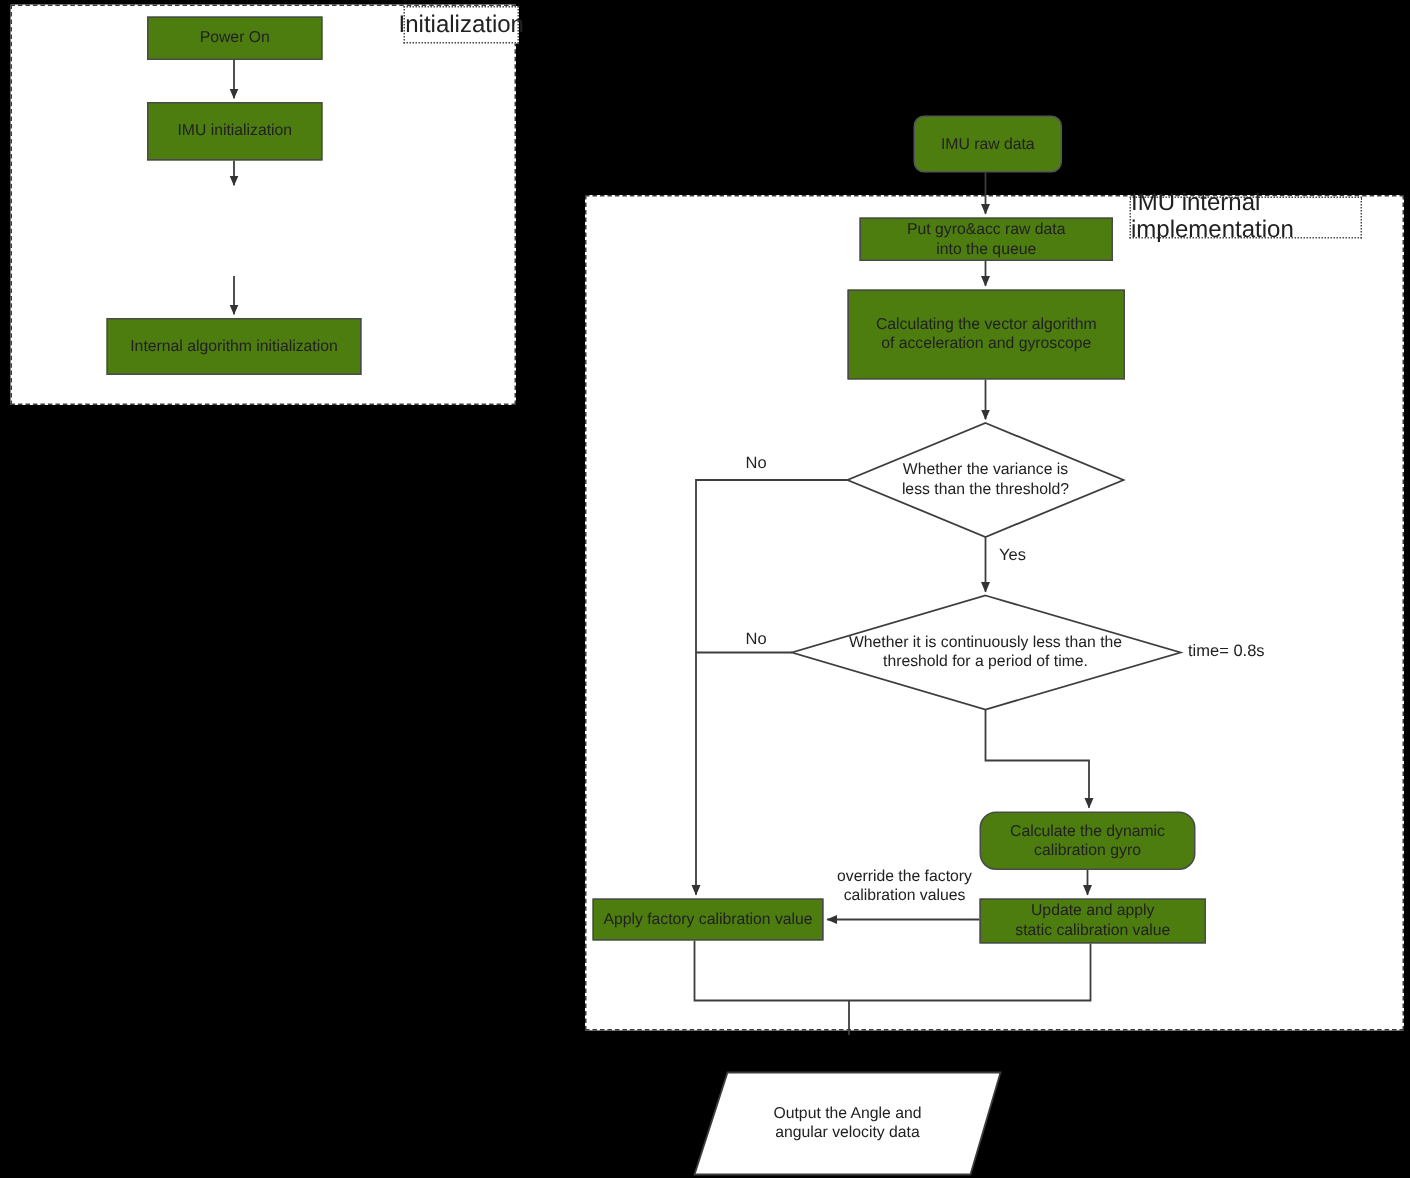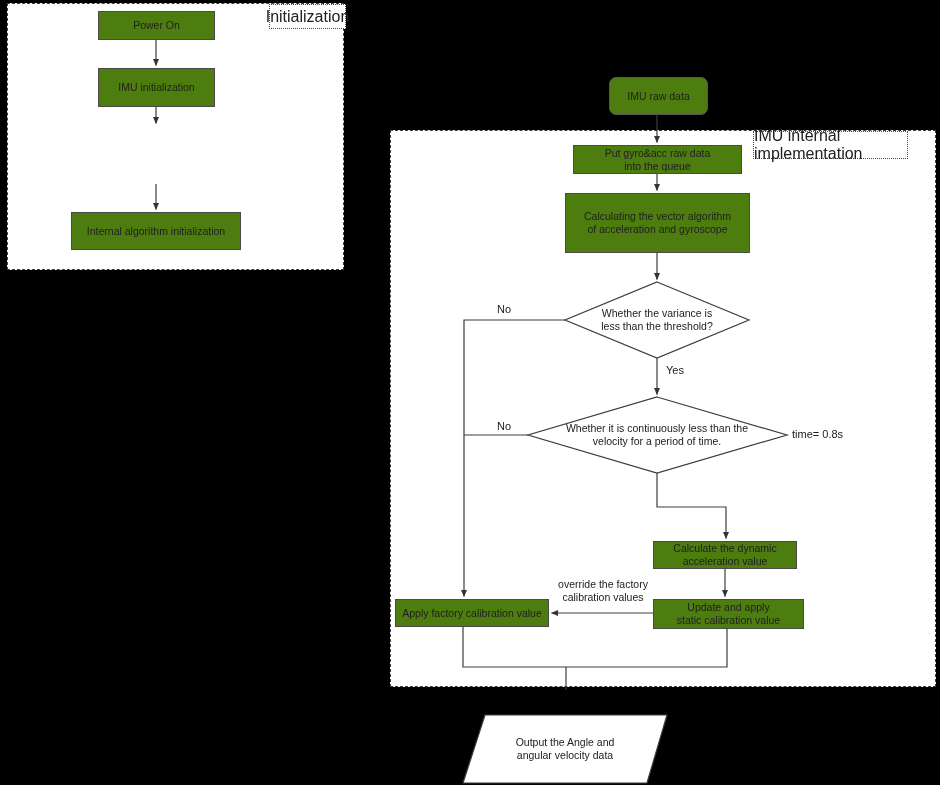--- a/index.html
+++ b/index.html
@@ -94,7 +94,7 @@
   </div>
   <div class="overlay" style="left:532px;top:415px;width:250px;height:40px;">
     <span>Whether it is continuously less than the</span>
-    <span>velocity for a period of time.</span>
+    <span>threshold for a period of time.</span>
   </div>
   <div class="node" style="left:653px;top:541px;width:144px;height:28px;">
     <span>Calculate the dynamic</span>

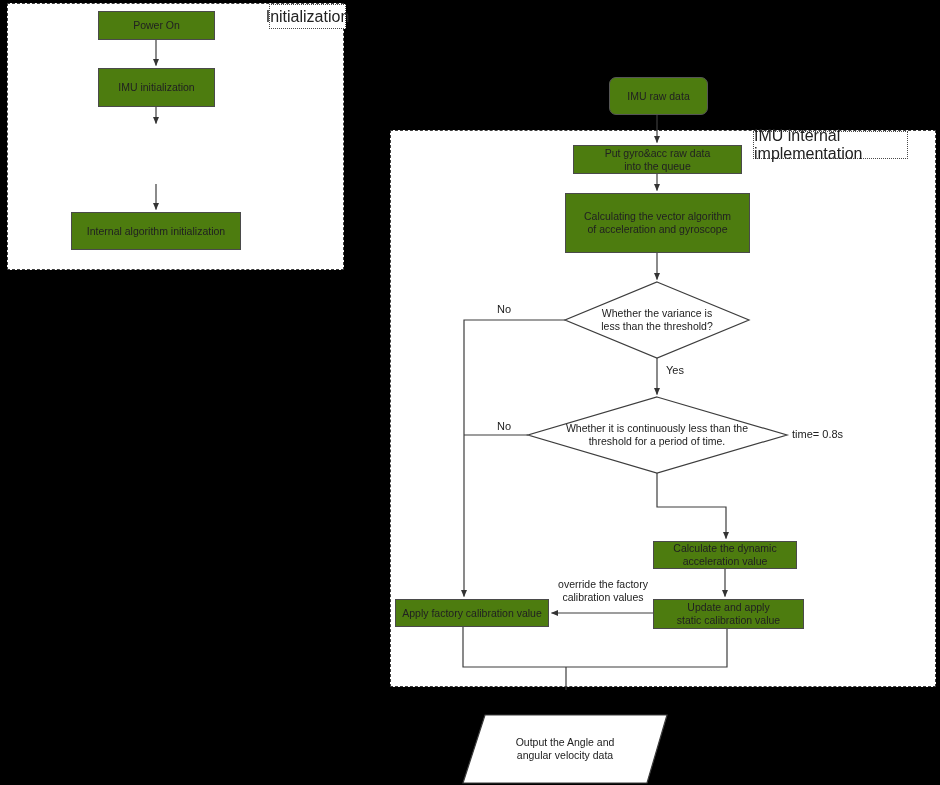--- a/index.html
+++ b/index.html
@@ -96,7 +96,7 @@
     <span>Whether it is continuously less than the</span>
     <span>threshold for a period of time.</span>
   </div>
-  <div class="node" style="left:653px;top:541px;width:144px;height:28px;">
+  <div class="node" style="left:653px;top:541px;width:144px;height:39px;border-radius:11px;">
     <span>Calculate the dynamic</span>
     <span>acceleration value</span>
   </div>

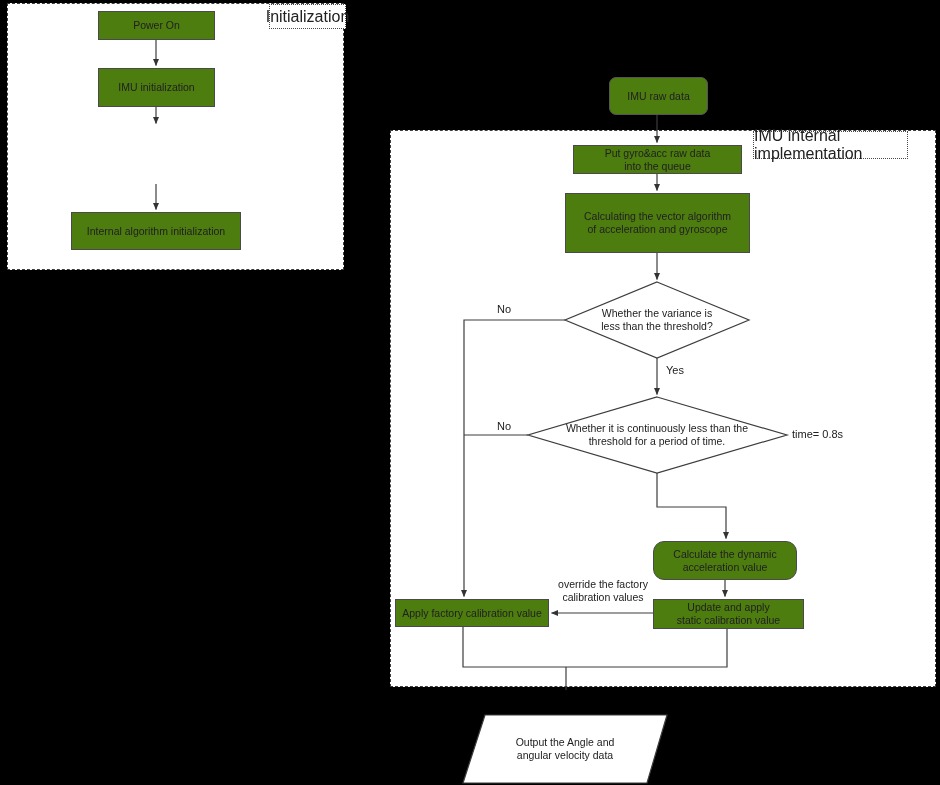--- a/index.html
+++ b/index.html
@@ -98,7 +98,7 @@
   </div>
   <div class="node" style="left:653px;top:541px;width:144px;height:39px;border-radius:11px;">
     <span>Calculate the dynamic</span>
-    <span>acceleration value</span>
+    <span>calibration gyro</span>
   </div>
   <div class="node" style="left:653px;top:599px;width:151px;height:30px;">
     <span>Update and apply</span>

